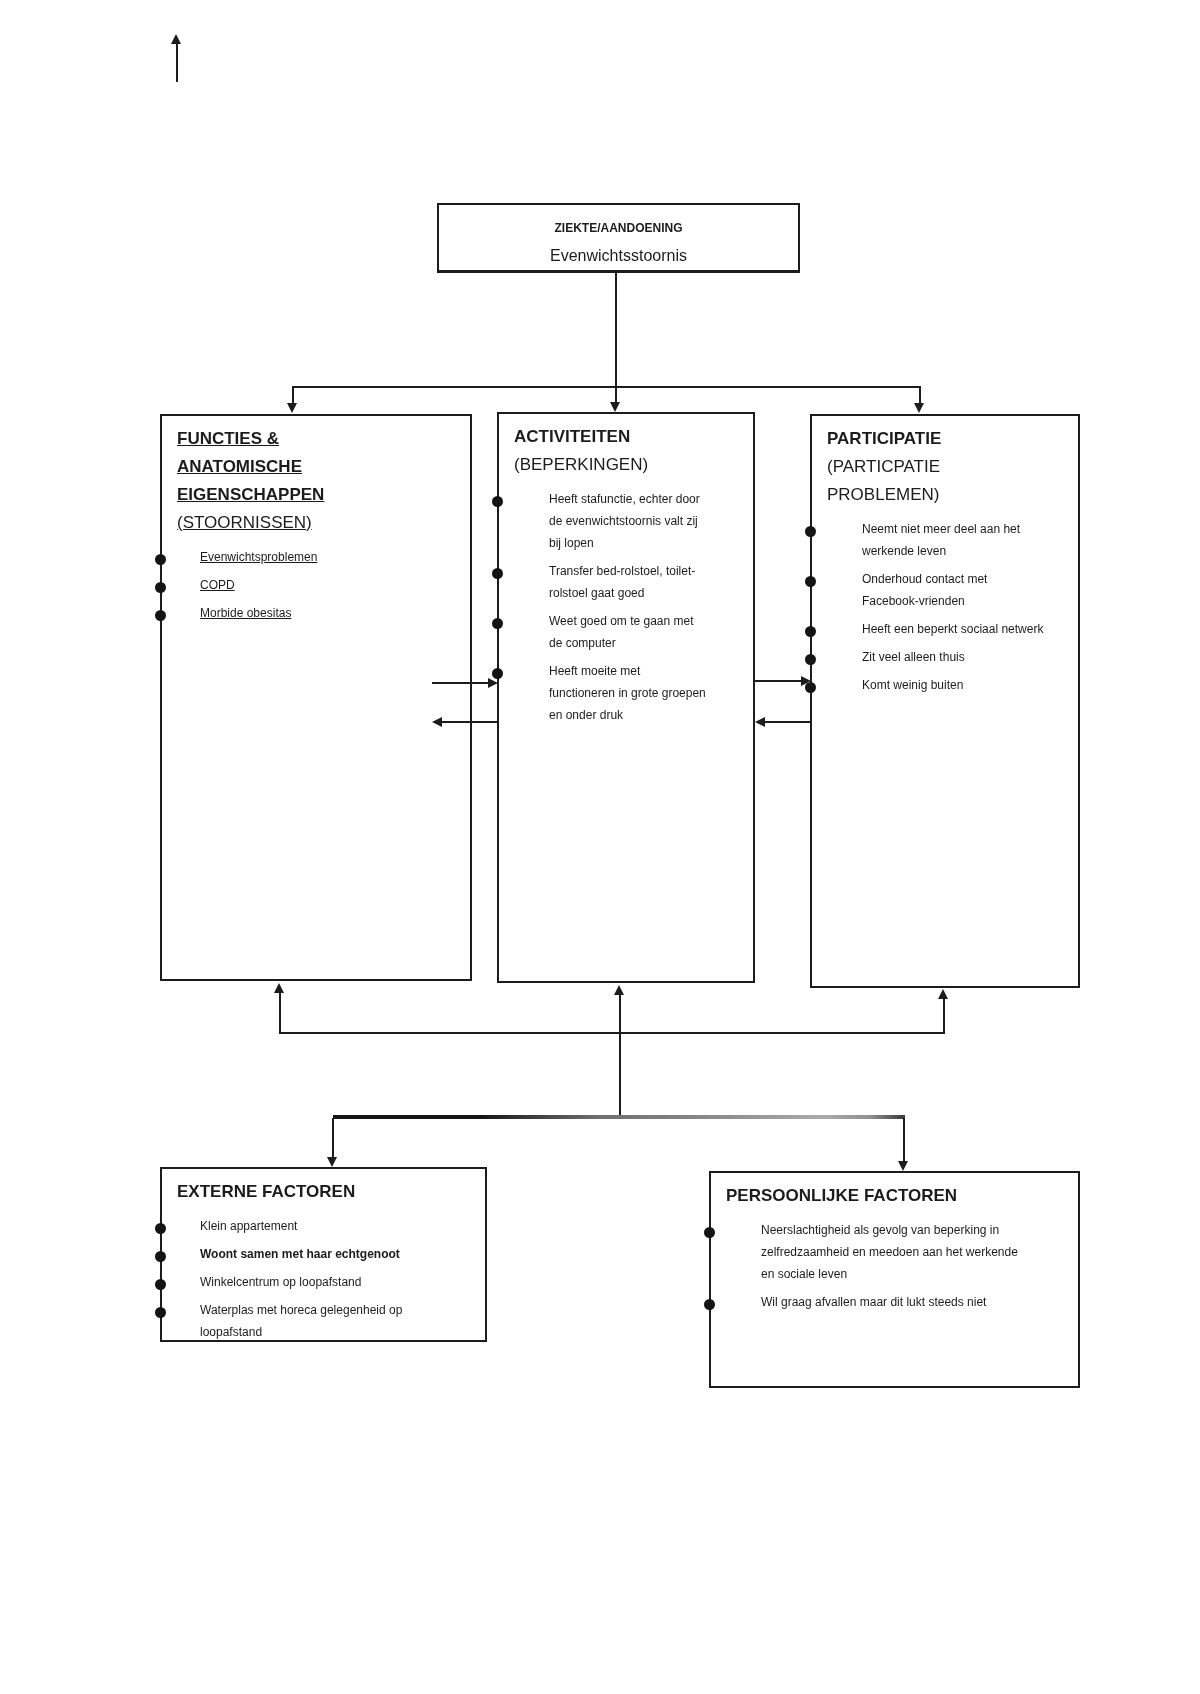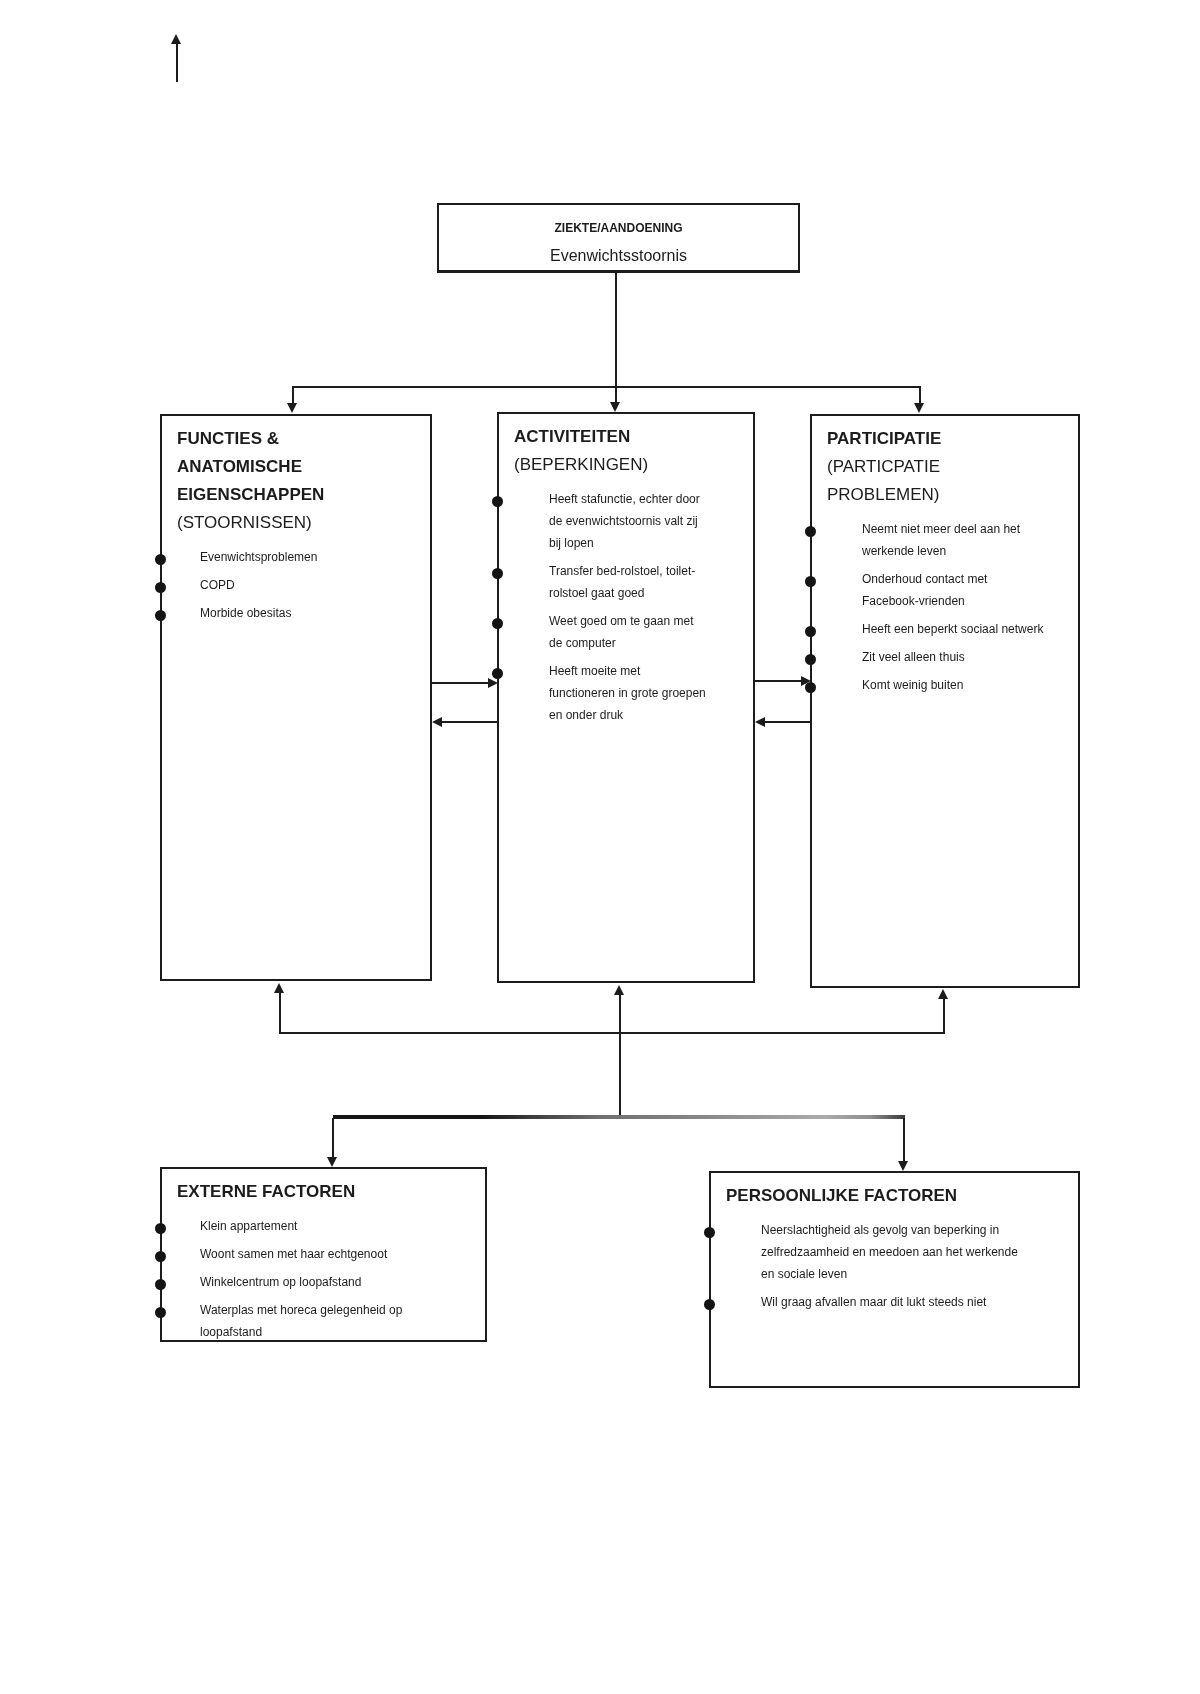--- a/index.html
+++ b/index.html
@@ -61,7 +61,7 @@
   <div class="vl" style="left:919px;top:386px;height:18px;"></div>
   <div class="ah down" style="left:914px;top:403px;"></div>
 
-  <div class="box" style="left:160px;top:414px;width:272px;height:567px;">
+  <div class="box" style="left:160px;top:414px;width:312px;height:567px;text-decoration:underline;">
     <div class="hd">
         <div>FUNCTIES &amp;</div>
         <div>ANATOMISCHE</div>

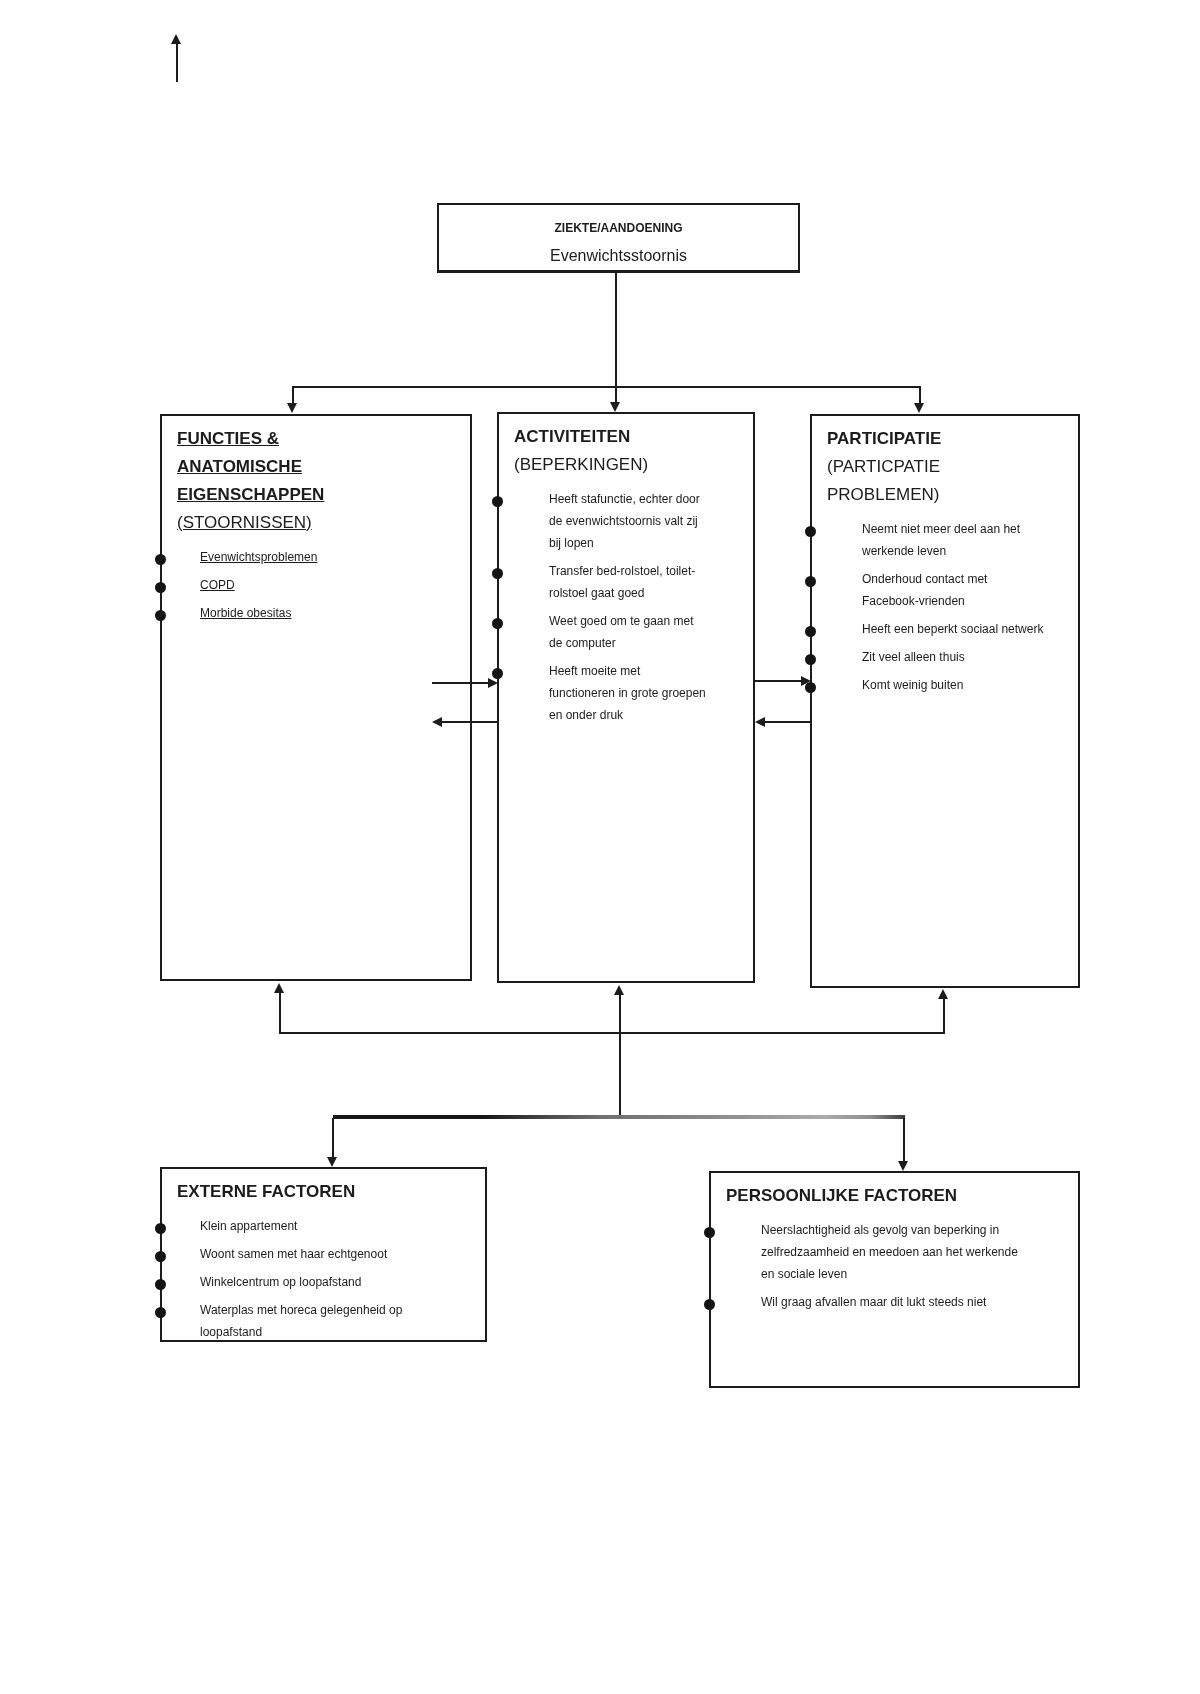--- a/index.html
+++ b/index.html
@@ -179,7 +179,7 @@
         <span class="dot"></span>
         <span>Klein appartement</span>
       </div>
-        <div class="item" style="padding-left:38px;">
+        <div class="item" style="padding-left:38px;font-weight:bold;">
         <span class="dot"></span>
         <span>Woont samen met haar echtgenoot</span>
       </div>

